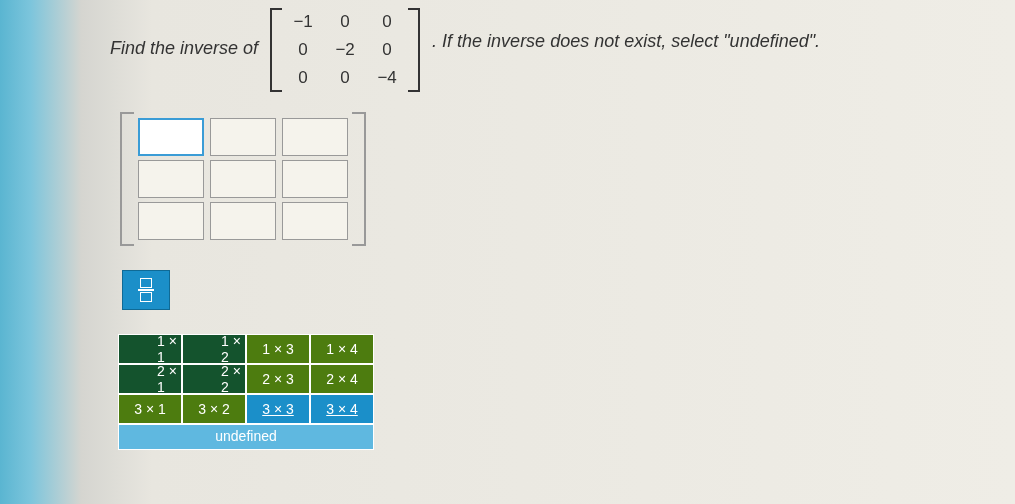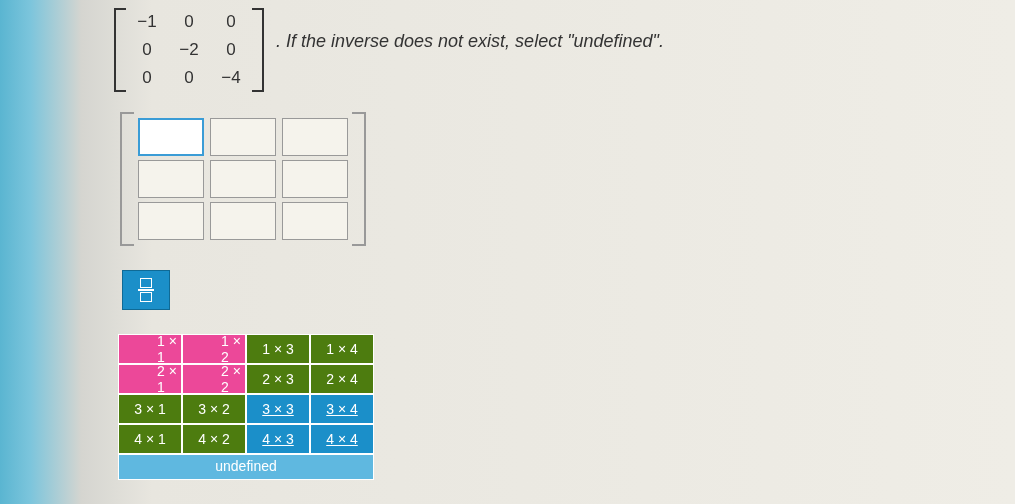--- a/index.html
+++ b/index.html
@@ -157,6 +157,7 @@
 
 <div class="content">
   <div class="problem-line">
+    <span class="problem-text-before">Find the inverse of</span>
     <span class="matrix-wrap">
       <span class="bracket-left"></span>
       <span class="matrix-grid">

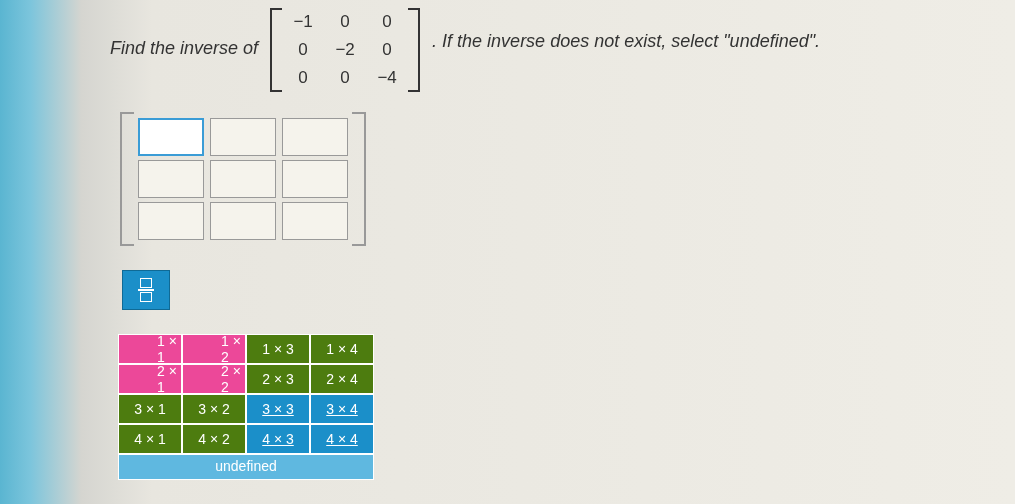--- a/index.html
+++ b/index.html
@@ -132,7 +132,7 @@
       border: 1px solid #fff;
       cursor: pointer;
     }
-    .size-cell.light { background: #ec4899; padding-left: 38px; }
+    .size-cell.light { background: #14532d; padding-left: 38px; }
     .size-cell.med { background: #4d7c0f; }
     .size-cell.dark { background: #1b8fc9; text-decoration: underline; }
     .undefined-btn {

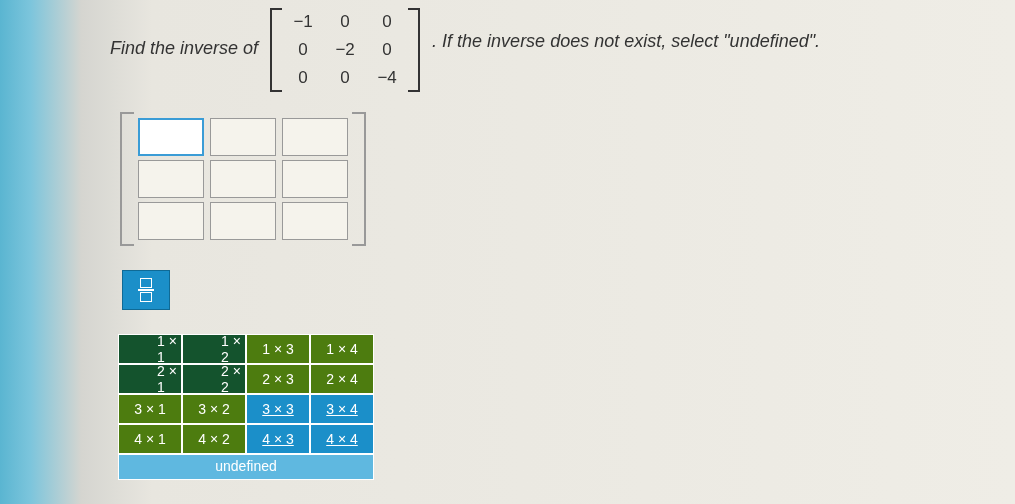--- a/index.html
+++ b/index.html
@@ -222,12 +222,6 @@
       <div class="size-cell dark">3 × 3</div>
       <div class="size-cell dark">3 × 4</div>
     </div>
-    <div class="size-row">
-      <div class="size-cell med">4 × 1</div>
-      <div class="size-cell med">4 × 2</div>
-      <div class="size-cell dark">4 × 3</div>
-      <div class="size-cell dark">4 × 4</div>
-    </div>
   </div>
   <div class="undefined-btn">undefined</div>
 </div>

